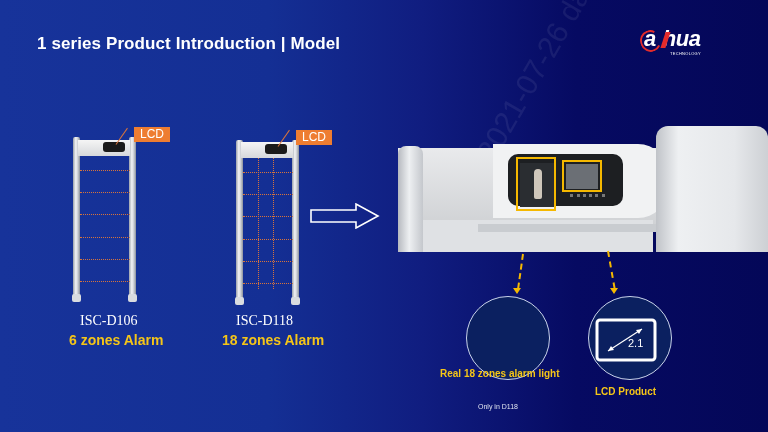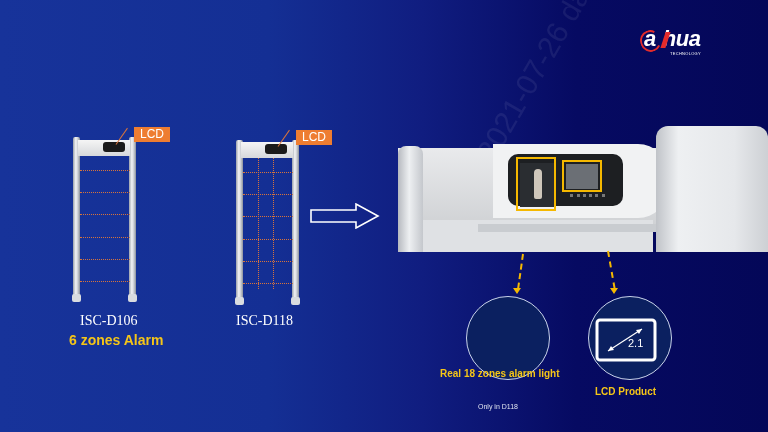--- a/index.html
+++ b/index.html
@@ -67,6 +67,7 @@
 
   <div class="watermark" style="left:470px;top:150px;">2021-07-26 dahua 2533</div>
 
+  <div class="title">1 series Product Introduction | Model</div>
 
   <div class="logo">
     <div class="ring"></div>

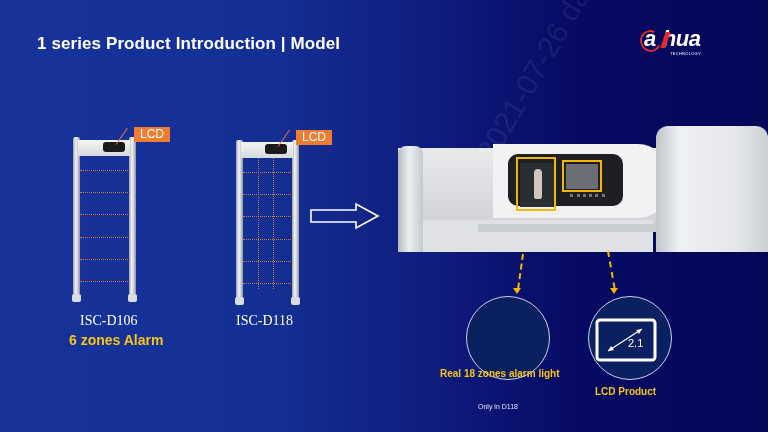--- a/index.html
+++ b/index.html
@@ -114,6 +114,7 @@
     <div class="lcd-tag" style="left:296px;top:130px;">LCD</div>
   </div>
   <div class="model-name" style="left:236px;top:313px;">ISC-D118</div>
+  <div class="model-zones" style="left:222px;top:332px;">18 zones Alarm</div>
 
   <svg class="arrow" width="70" height="26" viewBox="0 0 70 26">
     <path d="M1 7 H46 V1 L68 13 L46 25 V19 H1 Z" fill="none" stroke="#ffffff" stroke-width="1.6"></path>

